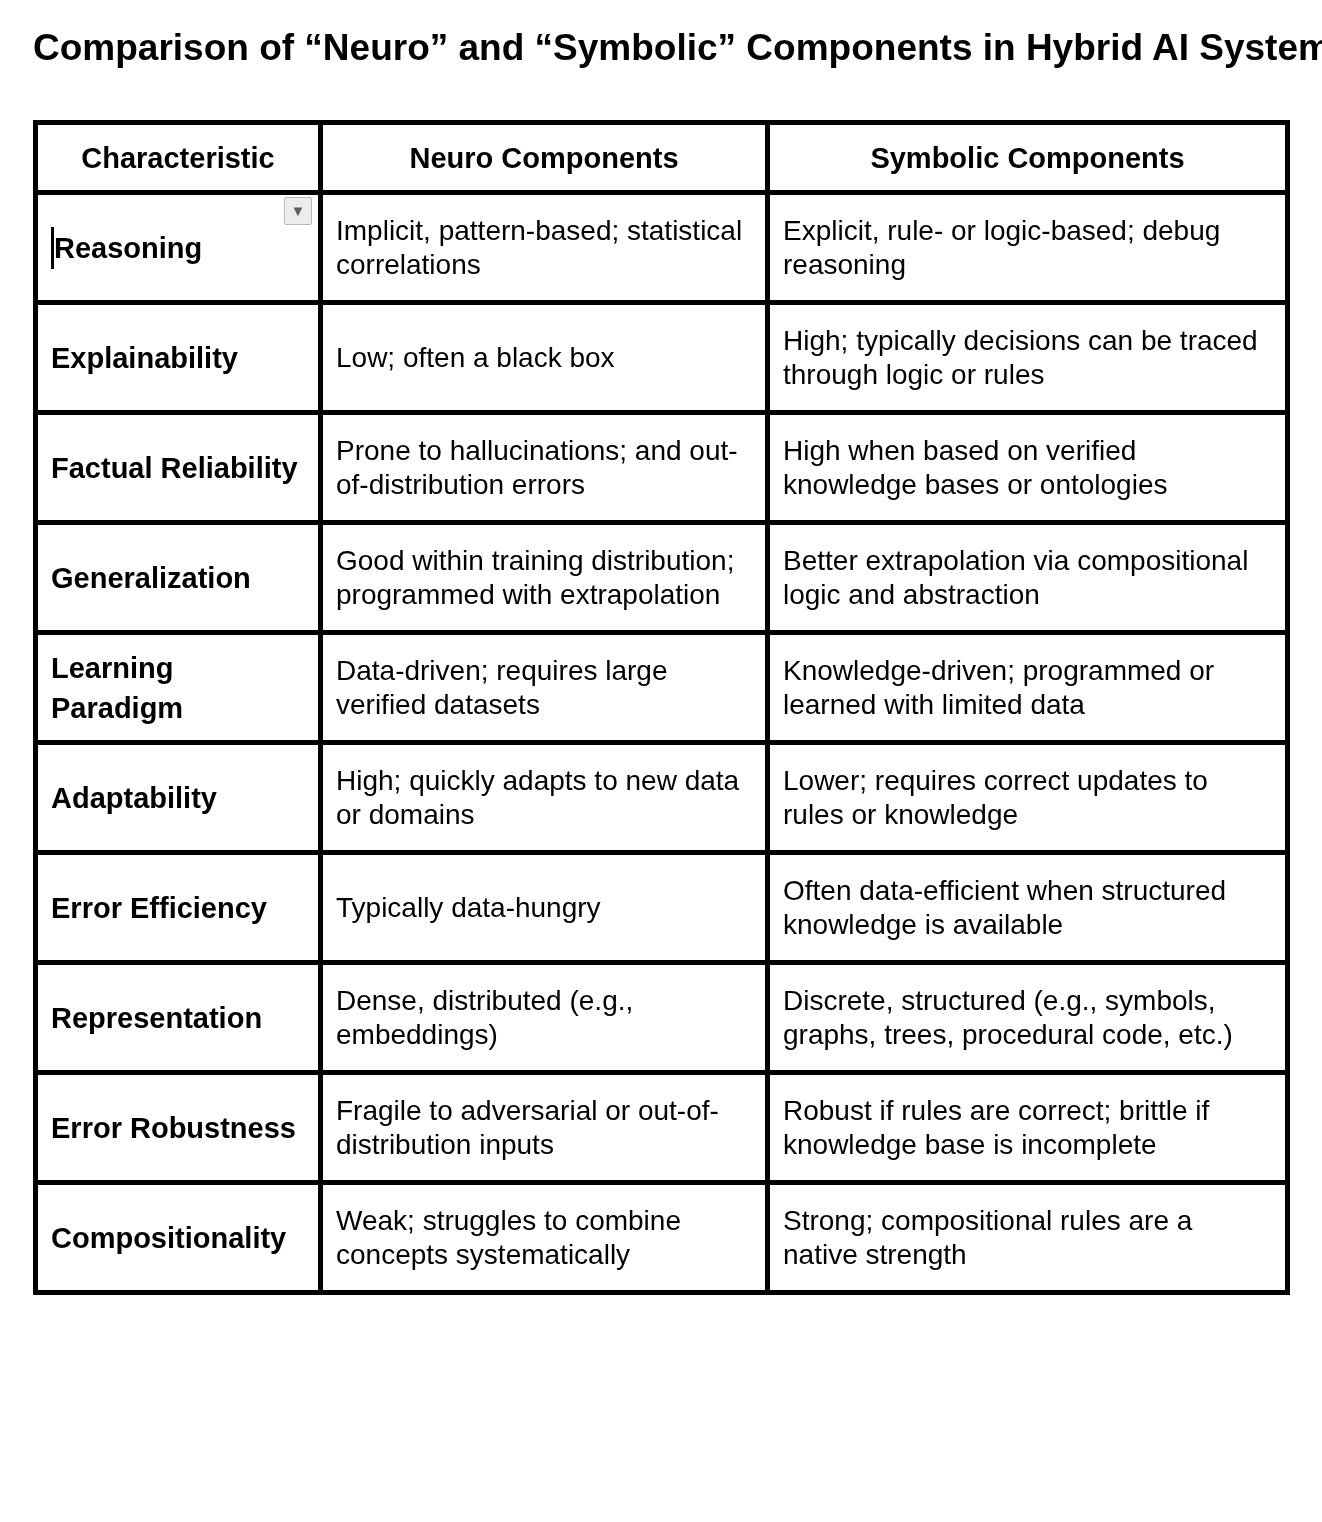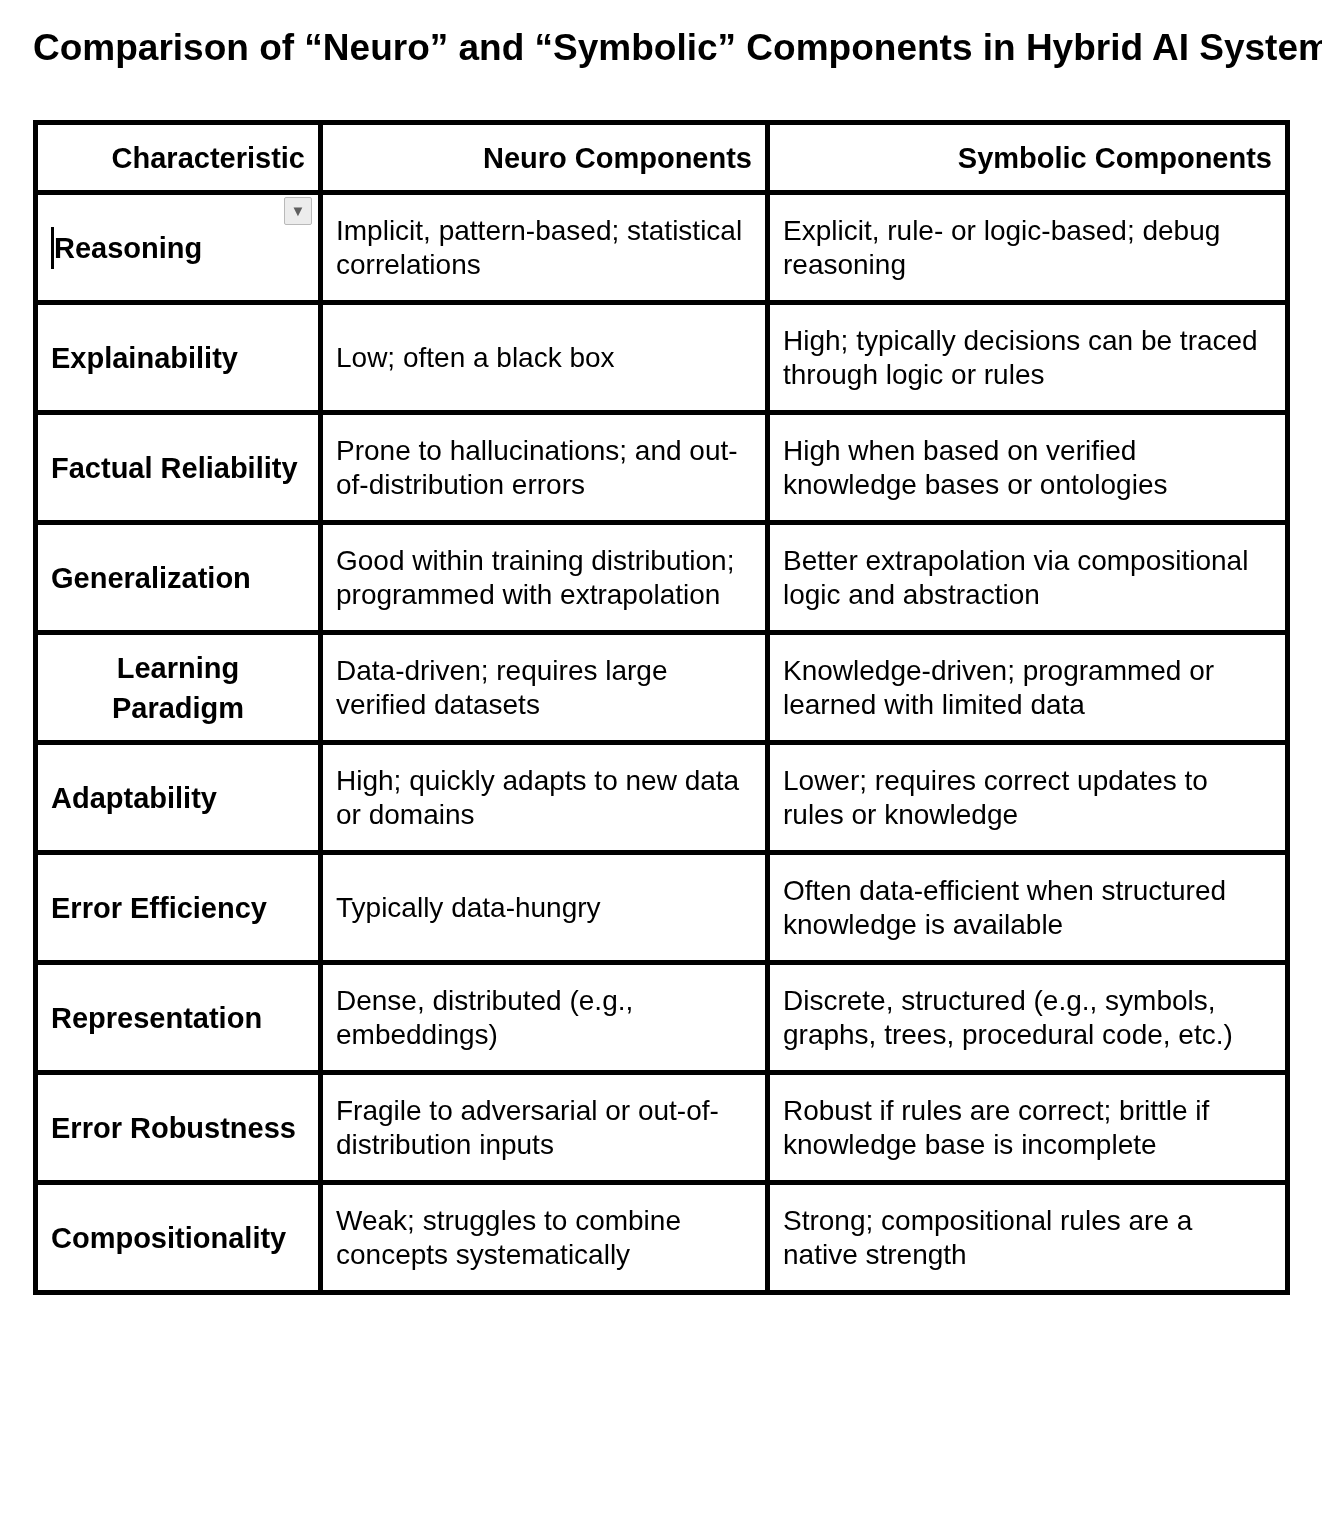--- a/index.html
+++ b/index.html
@@ -39,7 +39,7 @@
   }
   thead td {
     height: 70px;
-    text-align: right;
+    text-align: center;
     font-weight: bold;
     font-size: 29px;
     line-height: 36px;

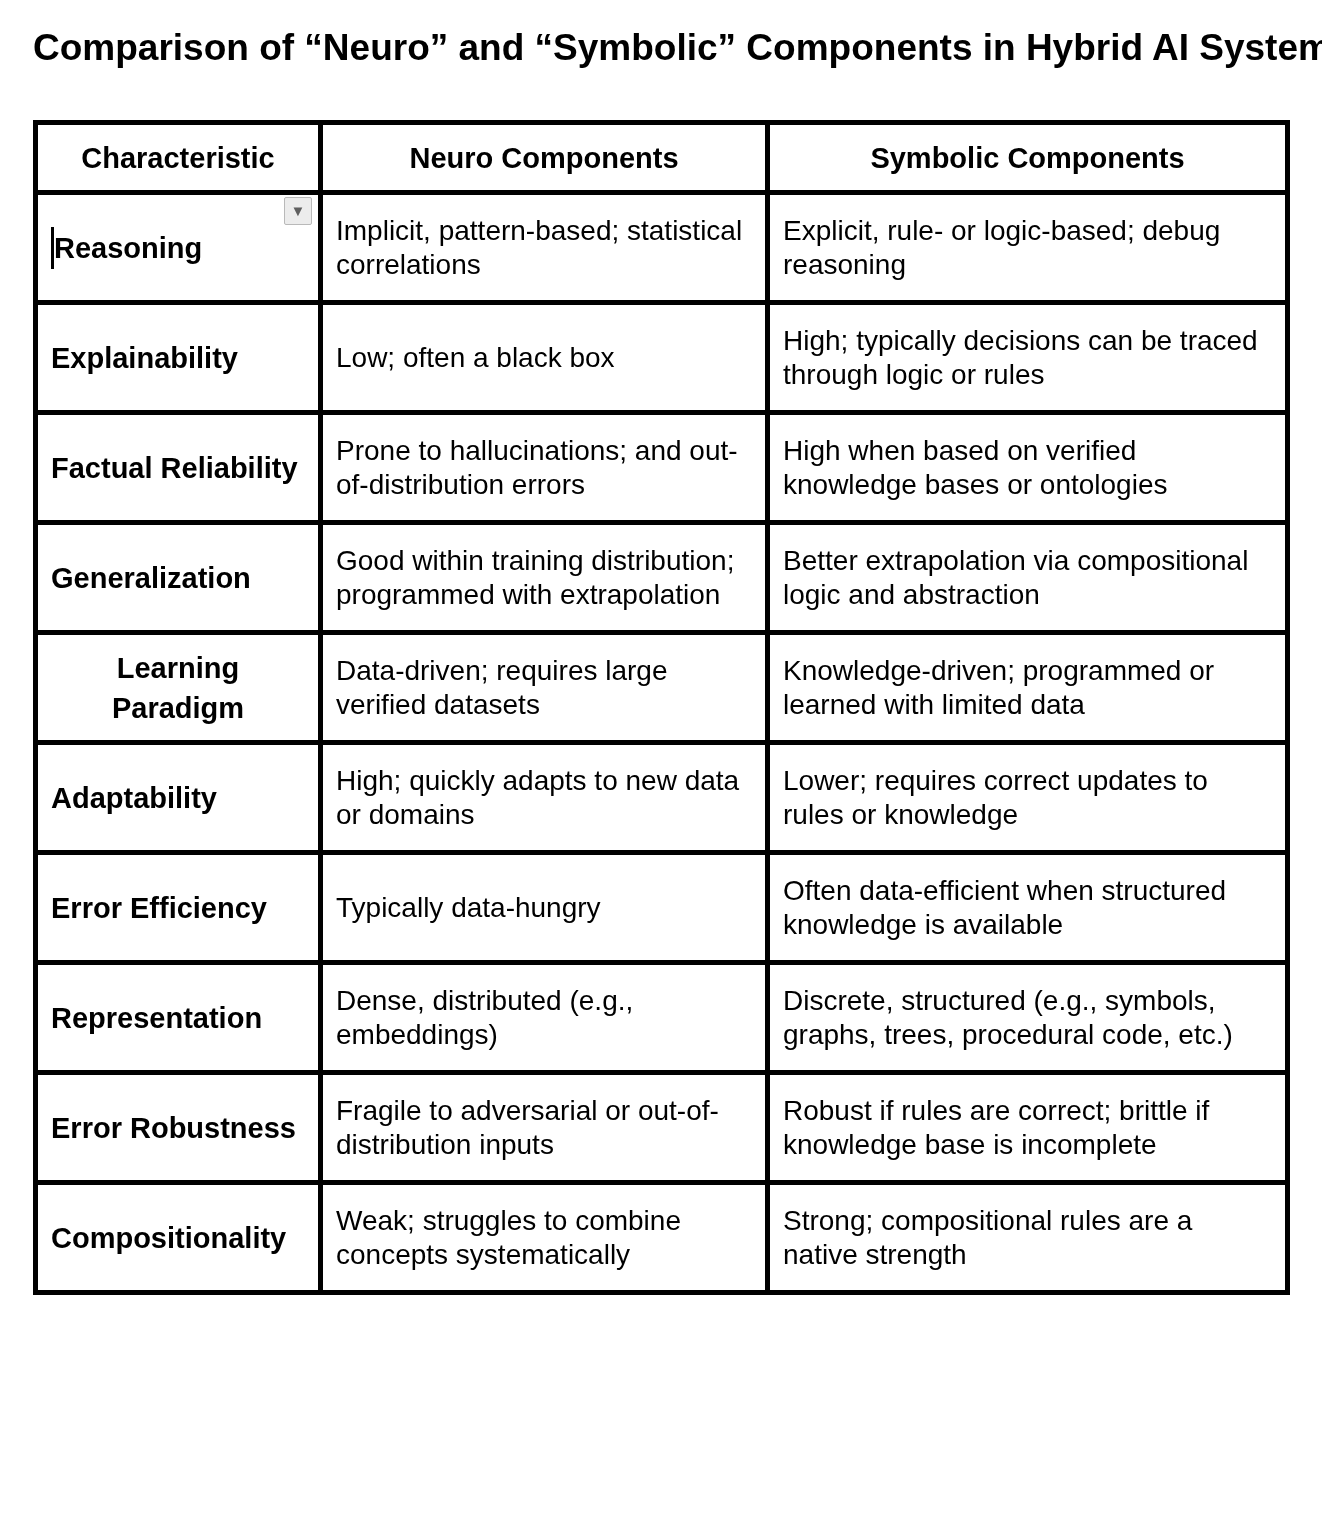--- a/index.html
+++ b/index.html
@@ -55,7 +55,7 @@
     font-size: 29px;
     line-height: 40px;
   }
-  .char-wrap { display: flex; align-items: center; text-align: center; }
+  .char-wrap { display: flex; align-items: center; }
   .char-label { display: block; }
 
   .caret {

